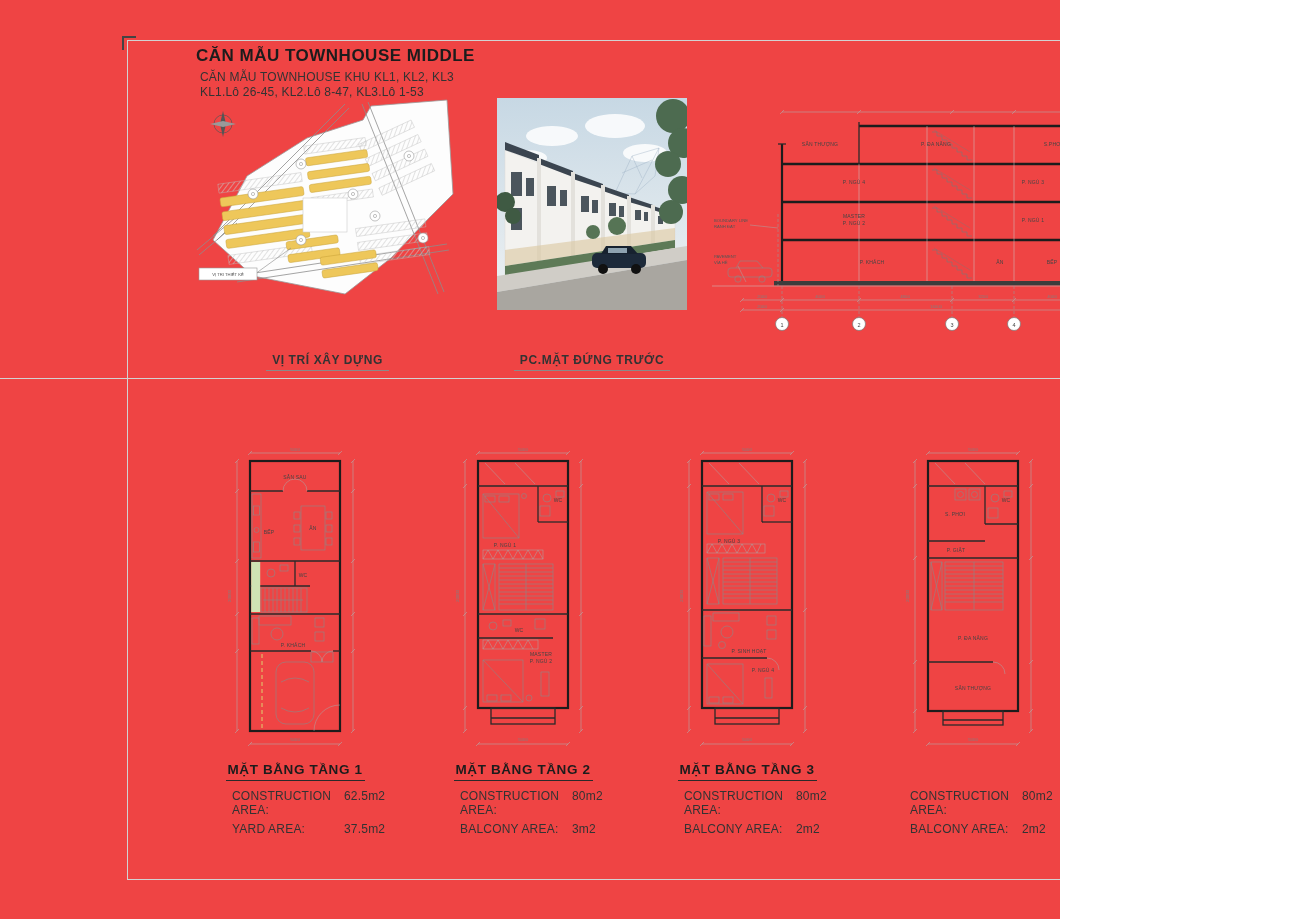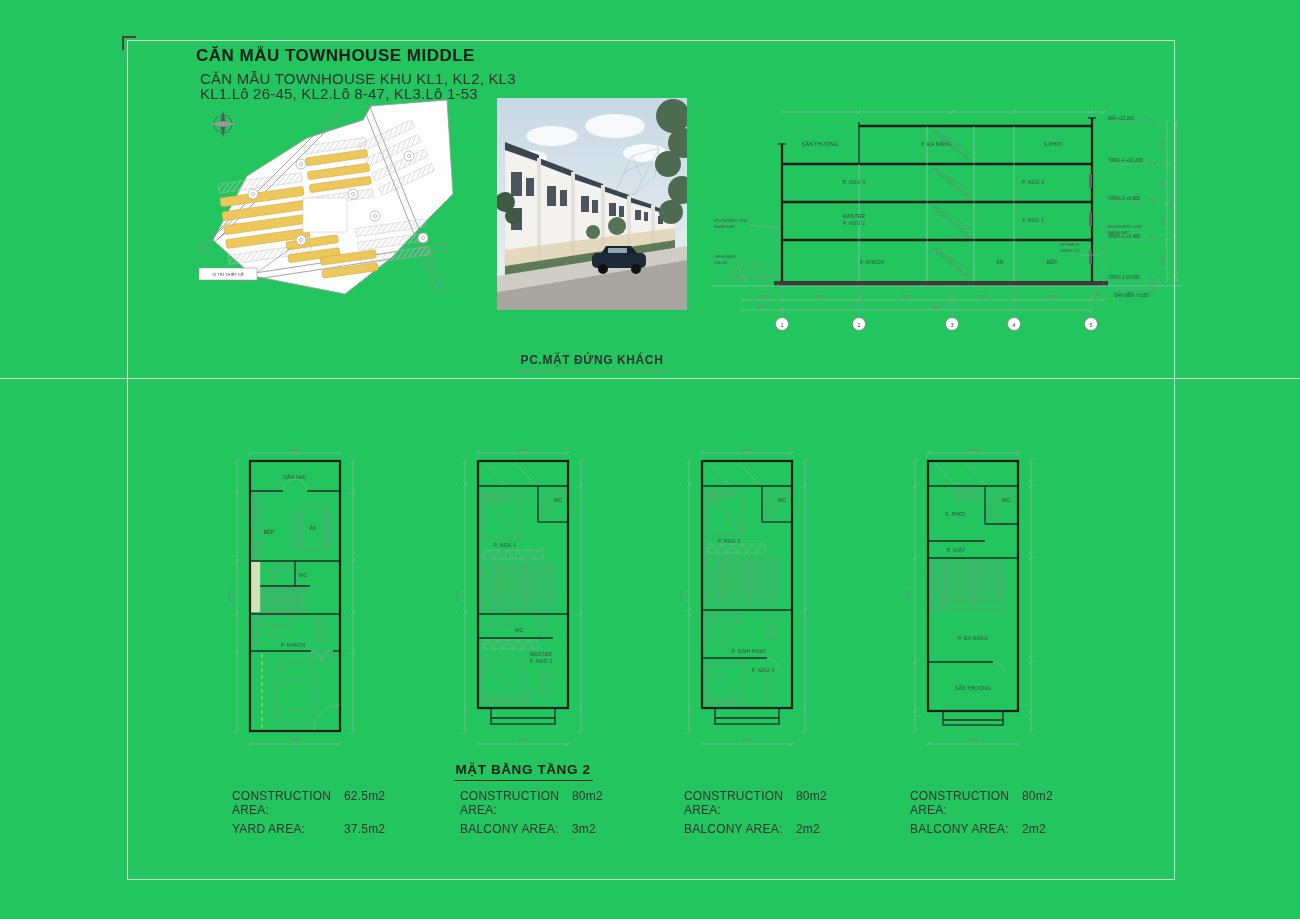--- a/index.html
+++ b/index.html
@@ -3,7 +3,7 @@
 <meta charset="utf-8">
 <style>
   html,body{margin:0;padding:0;background:#fff}
-  .page{position:relative;width:1300px;height:919px;background:#22c55e;overflow:hidden;
+  .page{position:relative;width:1060px;height:919px;background:#ef4444;overflow:hidden;
         font-family:"Liberation Sans",sans-serif;color:#222}
   .abs{position:absolute}
   .sheet-border{border:1px solid #d2d2d2}

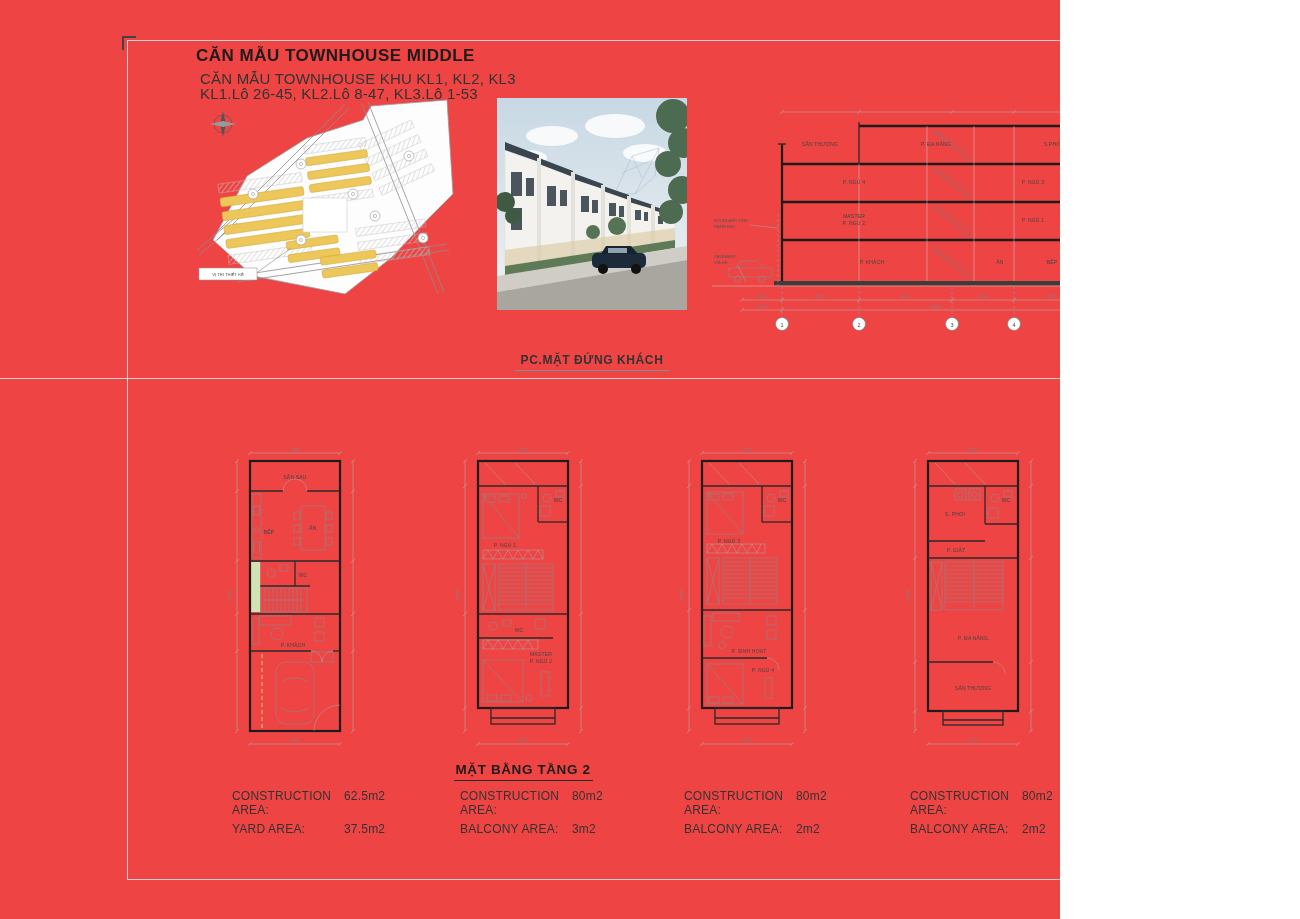--- a/index.html
+++ b/index.html
@@ -9,7 +9,7 @@
   .sheet-border{border:1px solid #d2d2d2}
   .divider{background:#d2d2d2}
   .title{font-size:17px;font-weight:bold;letter-spacing:.5px;color:#1c1c1c}
-  .sub{font-size:15px;color:#333;letter-spacing:.2px}
+  .sub{font-size:12px;color:#333;letter-spacing:.2px}
   .capwrap{text-align:center}
   .cap{display:inline-block;font-size:12px;font-weight:600;letter-spacing:.6px;color:#333;
        border-bottom:1px solid #8a8a8a;padding:0 6px 3px 6px}

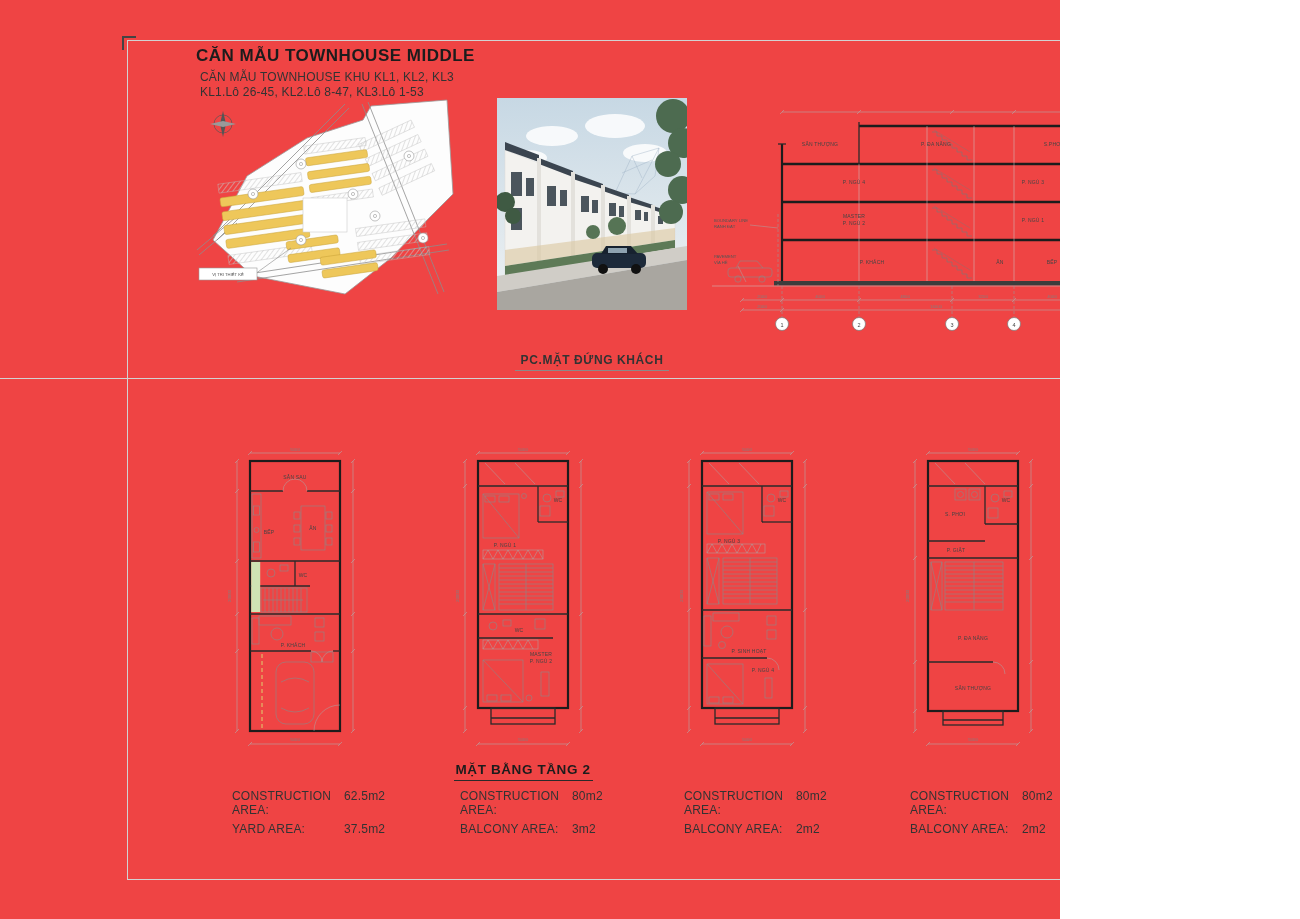--- a/index.html
+++ b/index.html
@@ -388,6 +388,9 @@
     </g>
   </svg>
 
+  <div class="abs capwrap" style="left:195px;top:350px;width:265px">
+    <span class="cap">VỊ TRÍ XÂY DỰNG</span>
+  </div>
   <div class="abs capwrap" style="left:497px;top:350px;width:190px">
     <span class="cap">PC.MẶT ĐỨNG KHÁCH</span>
   </div>

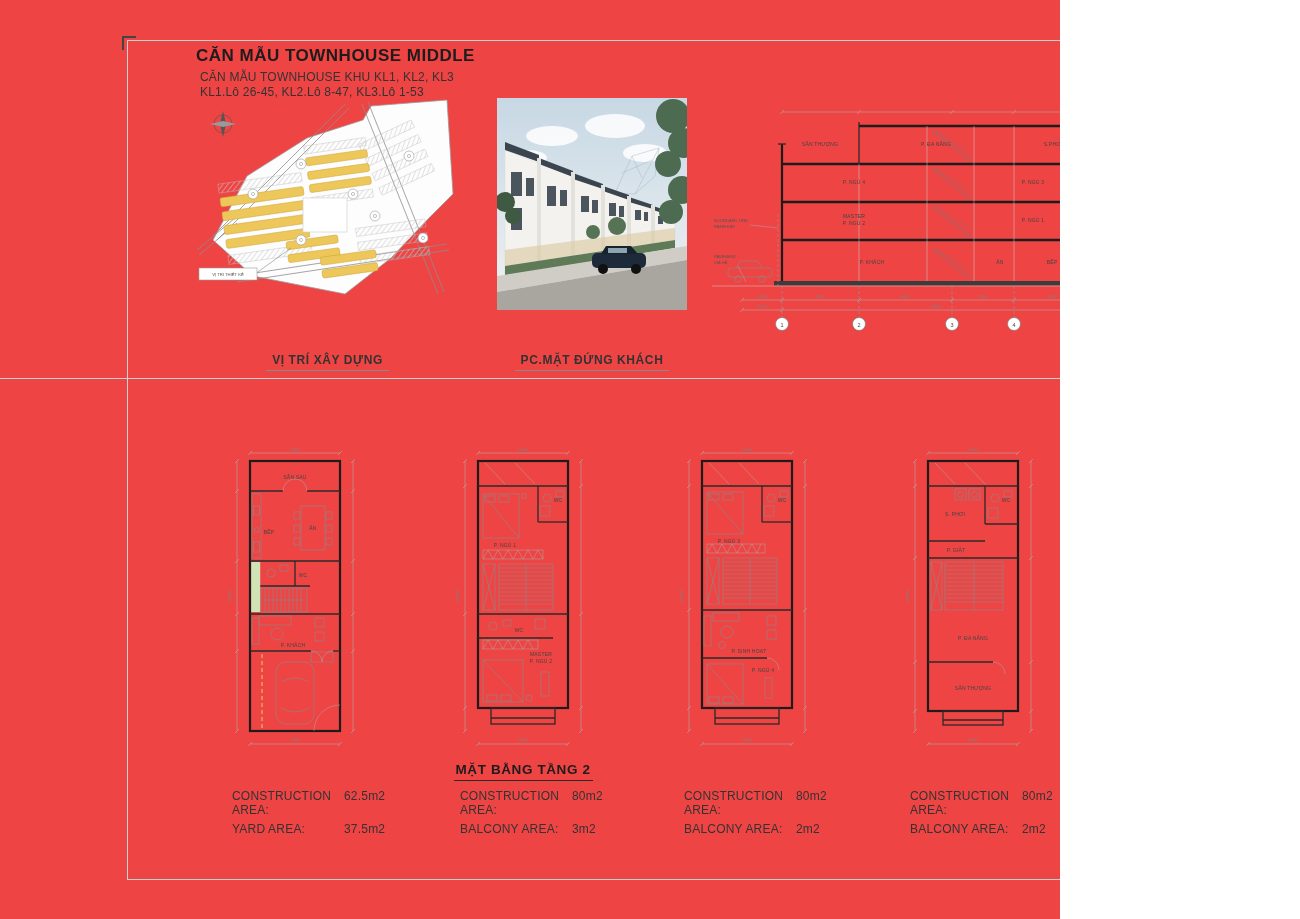--- a/index.html
+++ b/index.html
@@ -392,7 +392,7 @@
     <span class="cap">VỊ TRÍ XÂY DỰNG</span>
   </div>
   <div class="abs capwrap" style="left:497px;top:350px;width:190px">
-    <span class="cap">PC.MẶT ĐỨNG KHÁCH</span>
+    <span class="cap">PC.MẶT ĐỨNG TRƯỚC</span>
   </div>
 
   <svg class="abs" style="left:180px;top:446px" width="230" height="305" viewBox="-35 0 230 305">

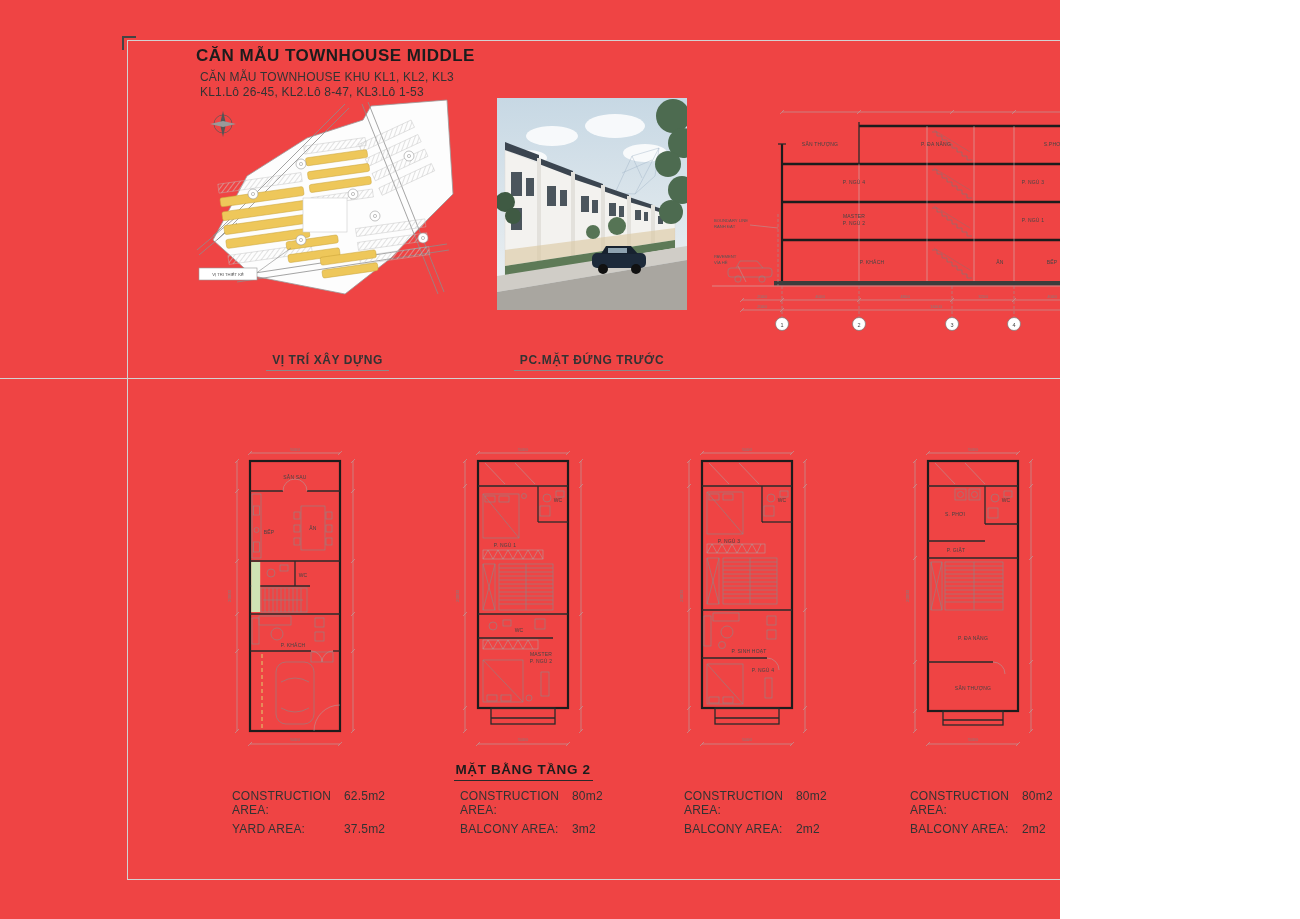--- a/index.html
+++ b/index.html
@@ -764,6 +764,9 @@
     <text class="rl" x="80" y="244">SÂN THƯỢNG</text>
   </svg>
 
+  <div class="abs ptitlewrap" style="left:180px;top:760px">
+    <span class="ptitle">MẶT BẰNG TẦNG 1</span>
+  </div>
   <div class="abs areas" style="left:180px;top:784px">
     <div class="arearow">
         <span class="lbl">CONSTRUCTION AREA:</span>

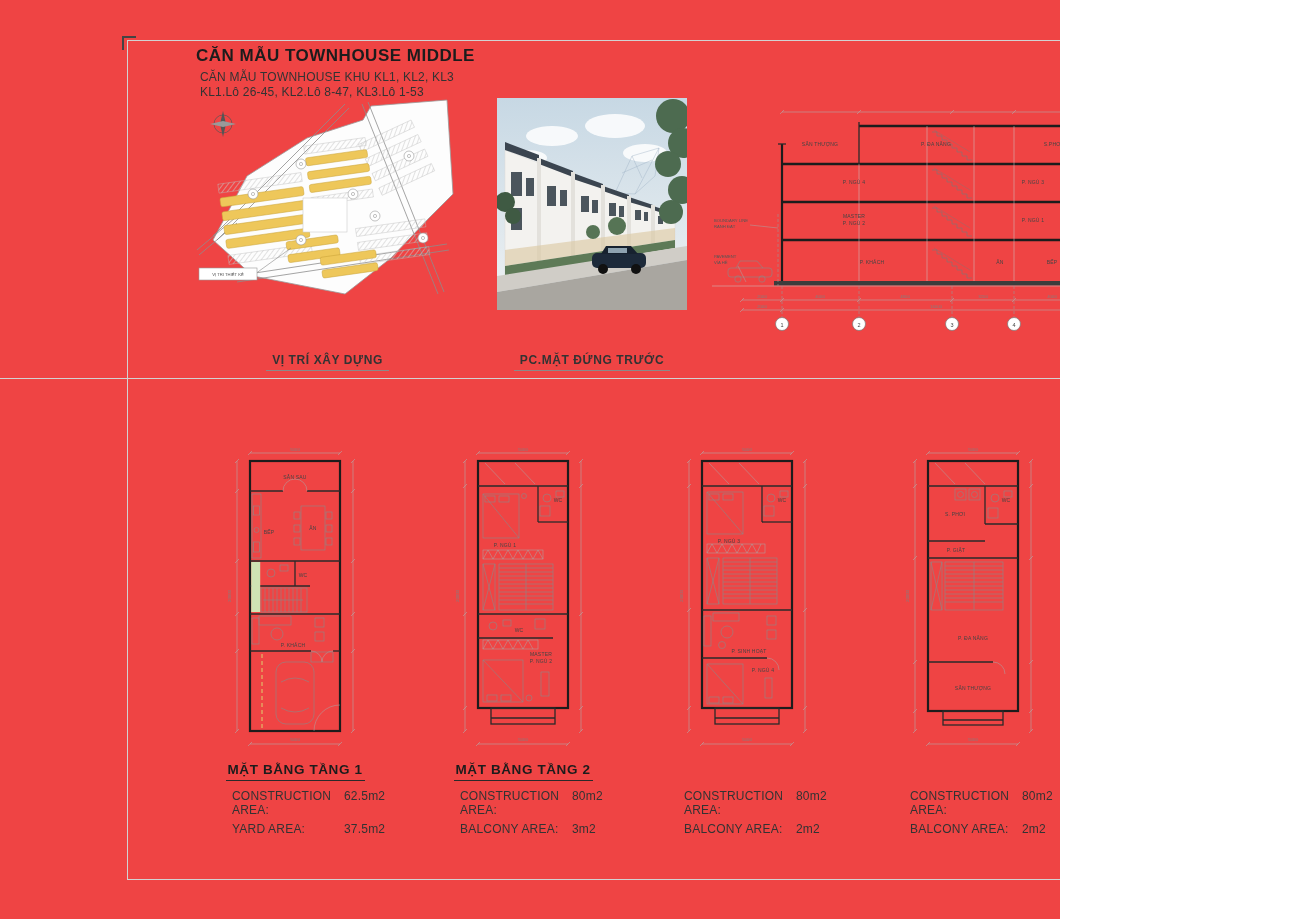--- a/index.html
+++ b/index.html
@@ -792,6 +792,9 @@
       </div>
   </div>
 
+  <div class="abs ptitlewrap" style="left:632px;top:760px">
+    <span class="ptitle">MẶT BẰNG TẦNG 3</span>
+  </div>
   <div class="abs areas" style="left:632px;top:784px">
     <div class="arearow">
         <span class="lbl">CONSTRUCTION AREA:</span>

